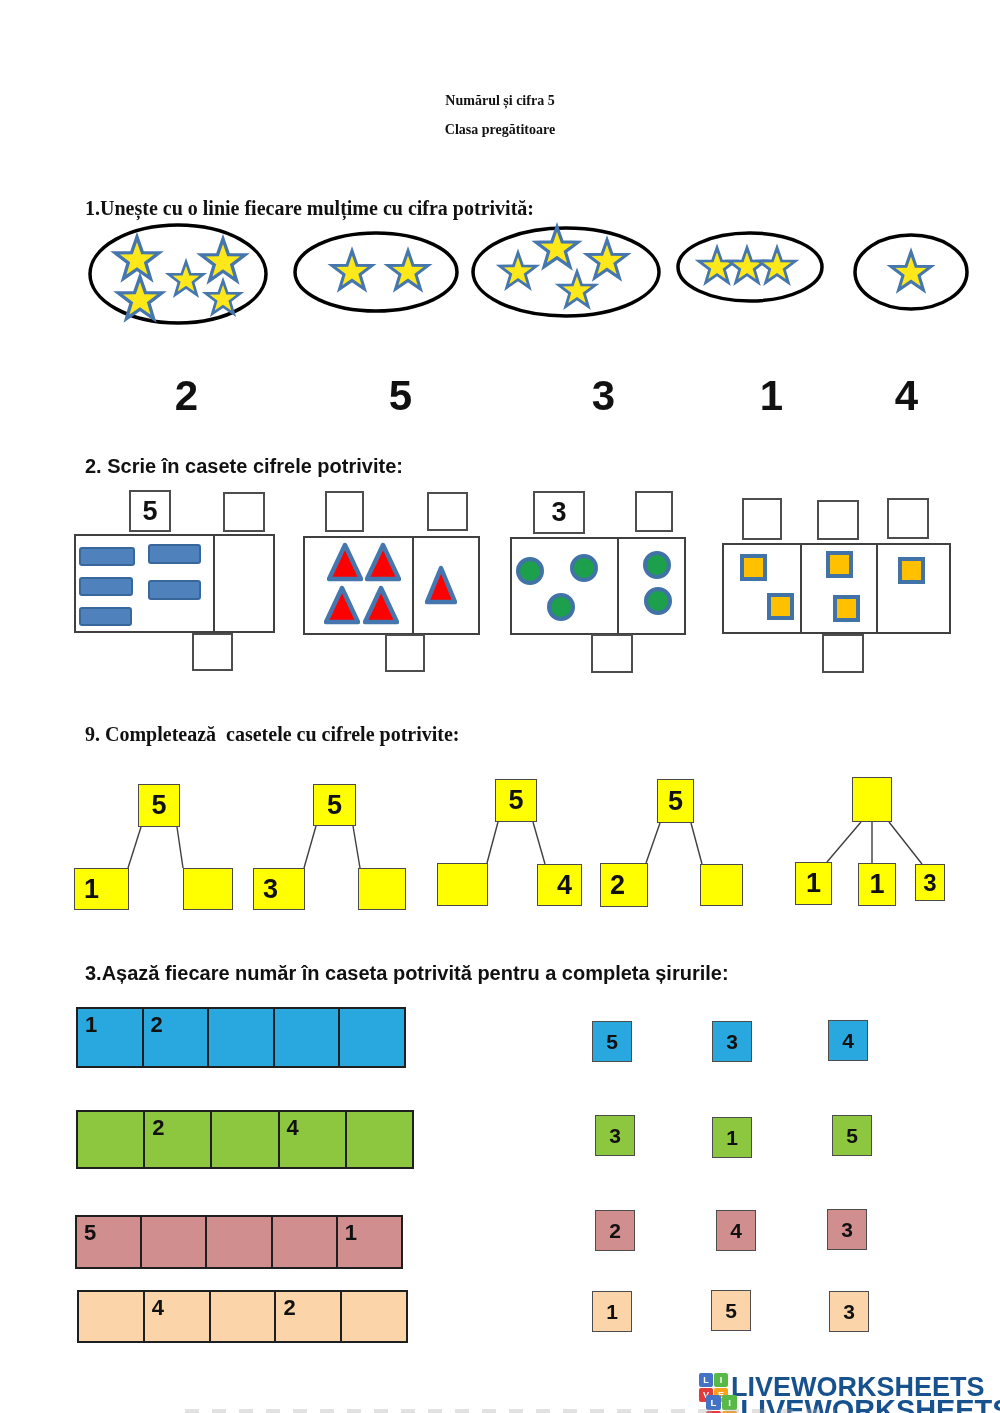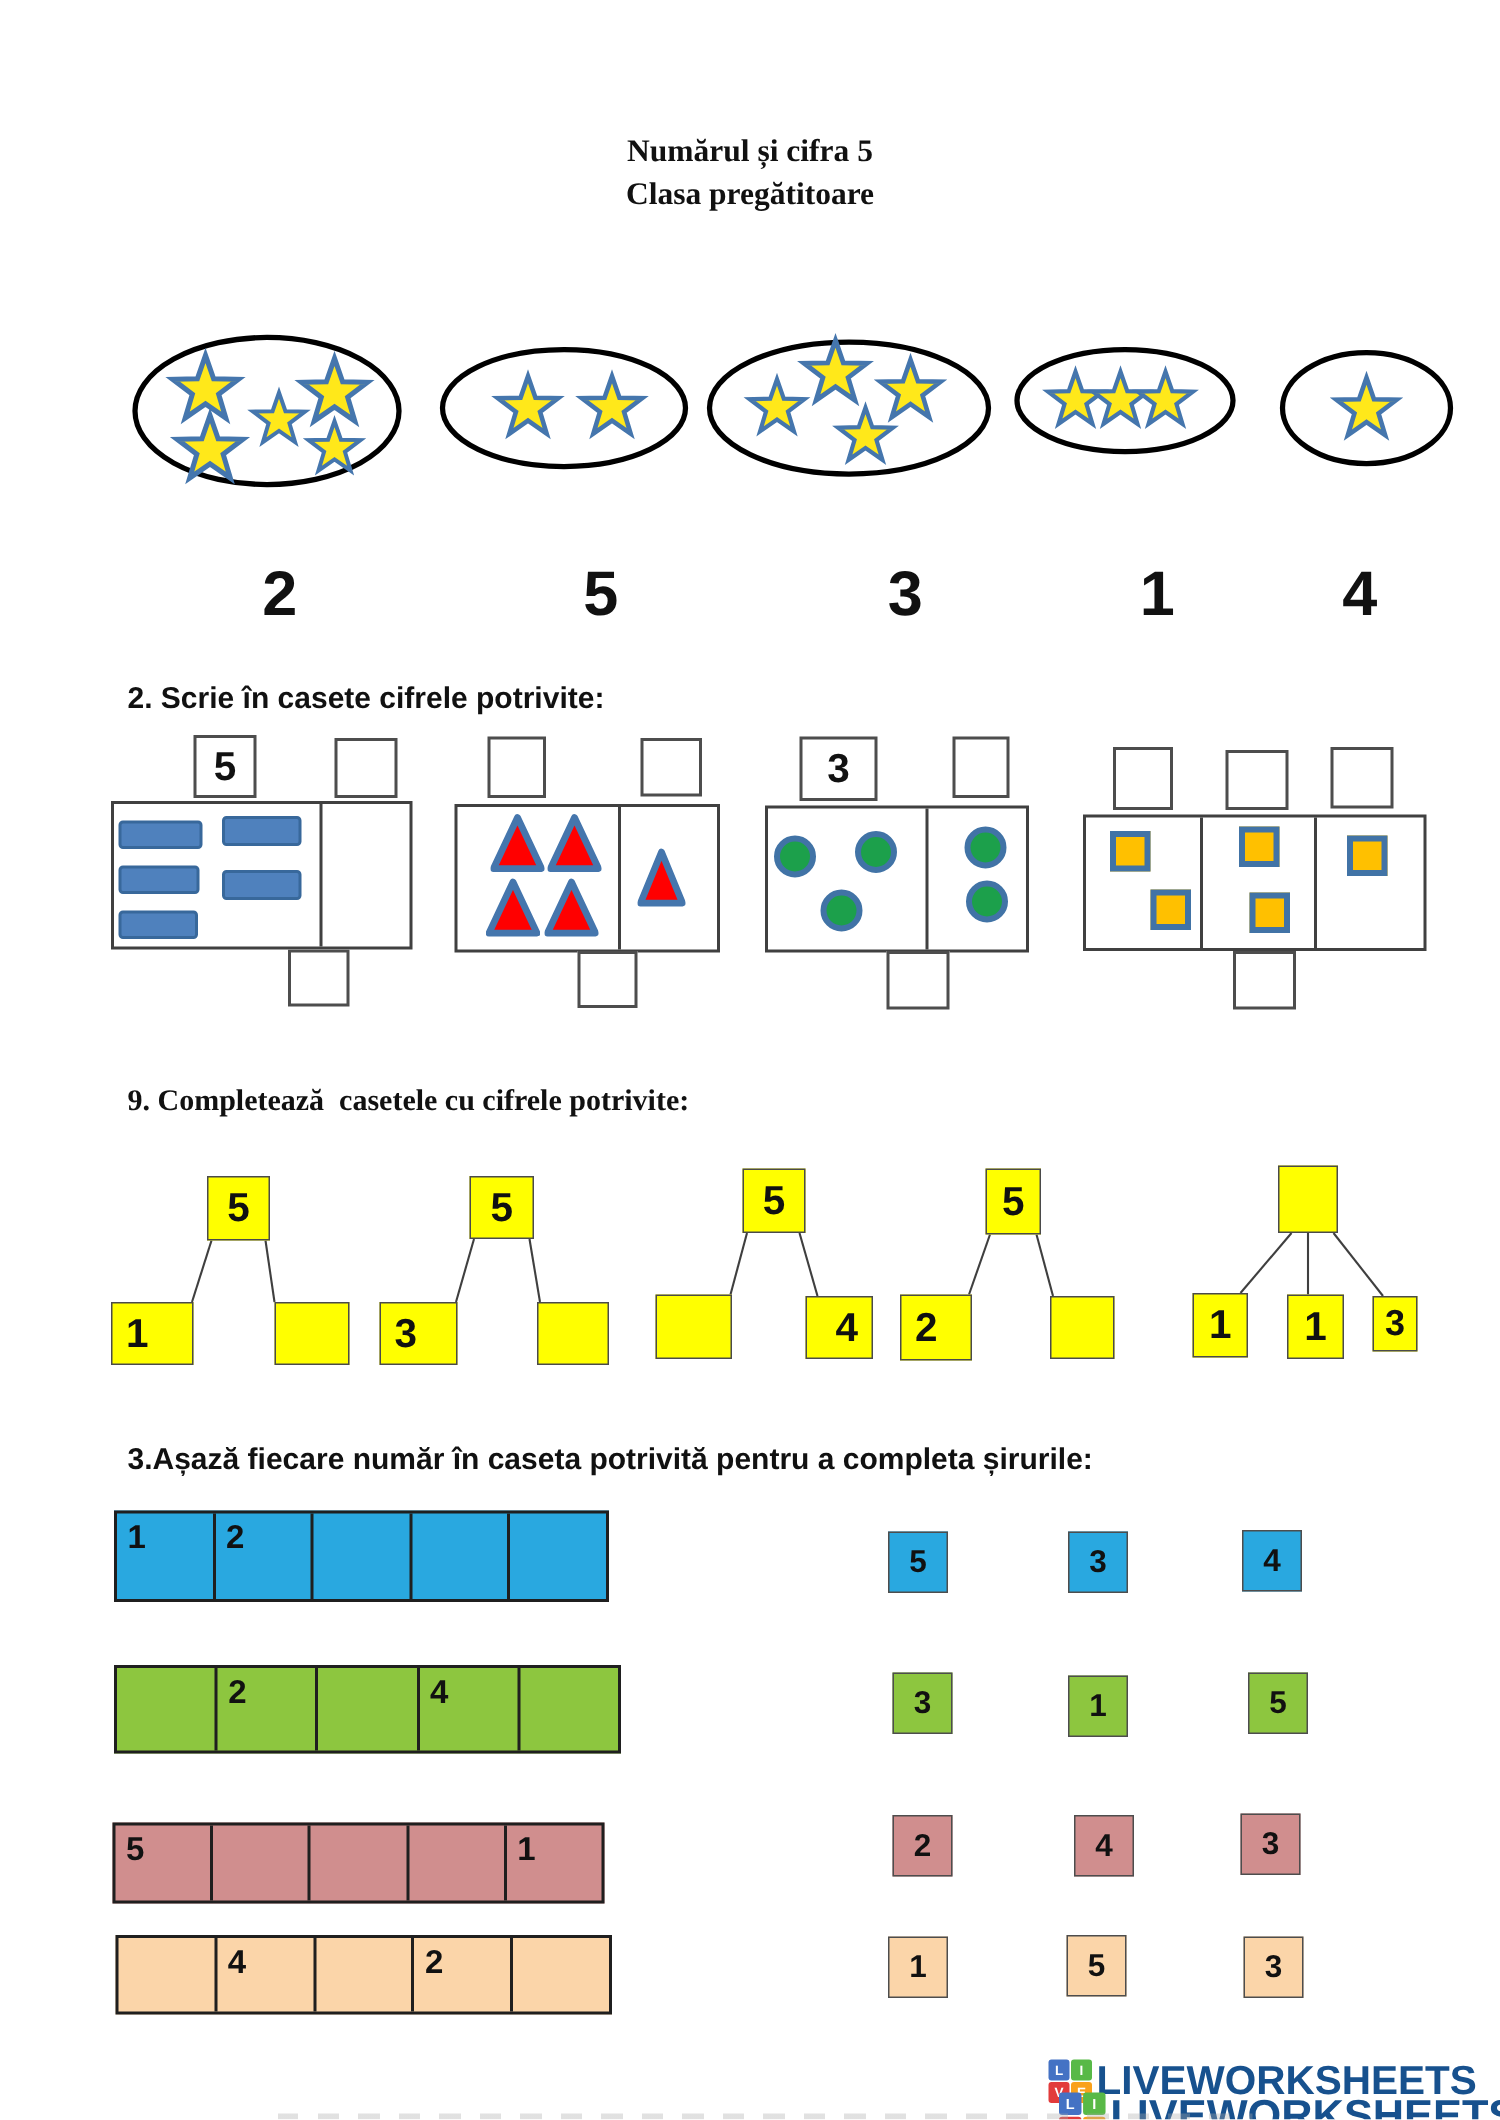--- a/index.html
+++ b/index.html
@@ -8,7 +8,7 @@
   .abs{position:absolute;}
   .serif{font-family:"Liberation Serif",serif;}
   .title-wrap{position:absolute;left:0;top:86px;width:1000px;text-align:center;
-              font-family:"Liberation Serif",serif;font-weight:bold;font-size:21px;line-height:29px;}
+              font-family:"Liberation Serif",serif;font-weight:bold;font-size:14px;line-height:29px;}
   .h{position:absolute;left:85px;font-weight:bold;font-size:20px;white-space:pre;}
   .bigdigit{position:absolute;transform:translateX(-50%);font-size:42px;font-weight:bold;letter-spacing:-1px;}
   

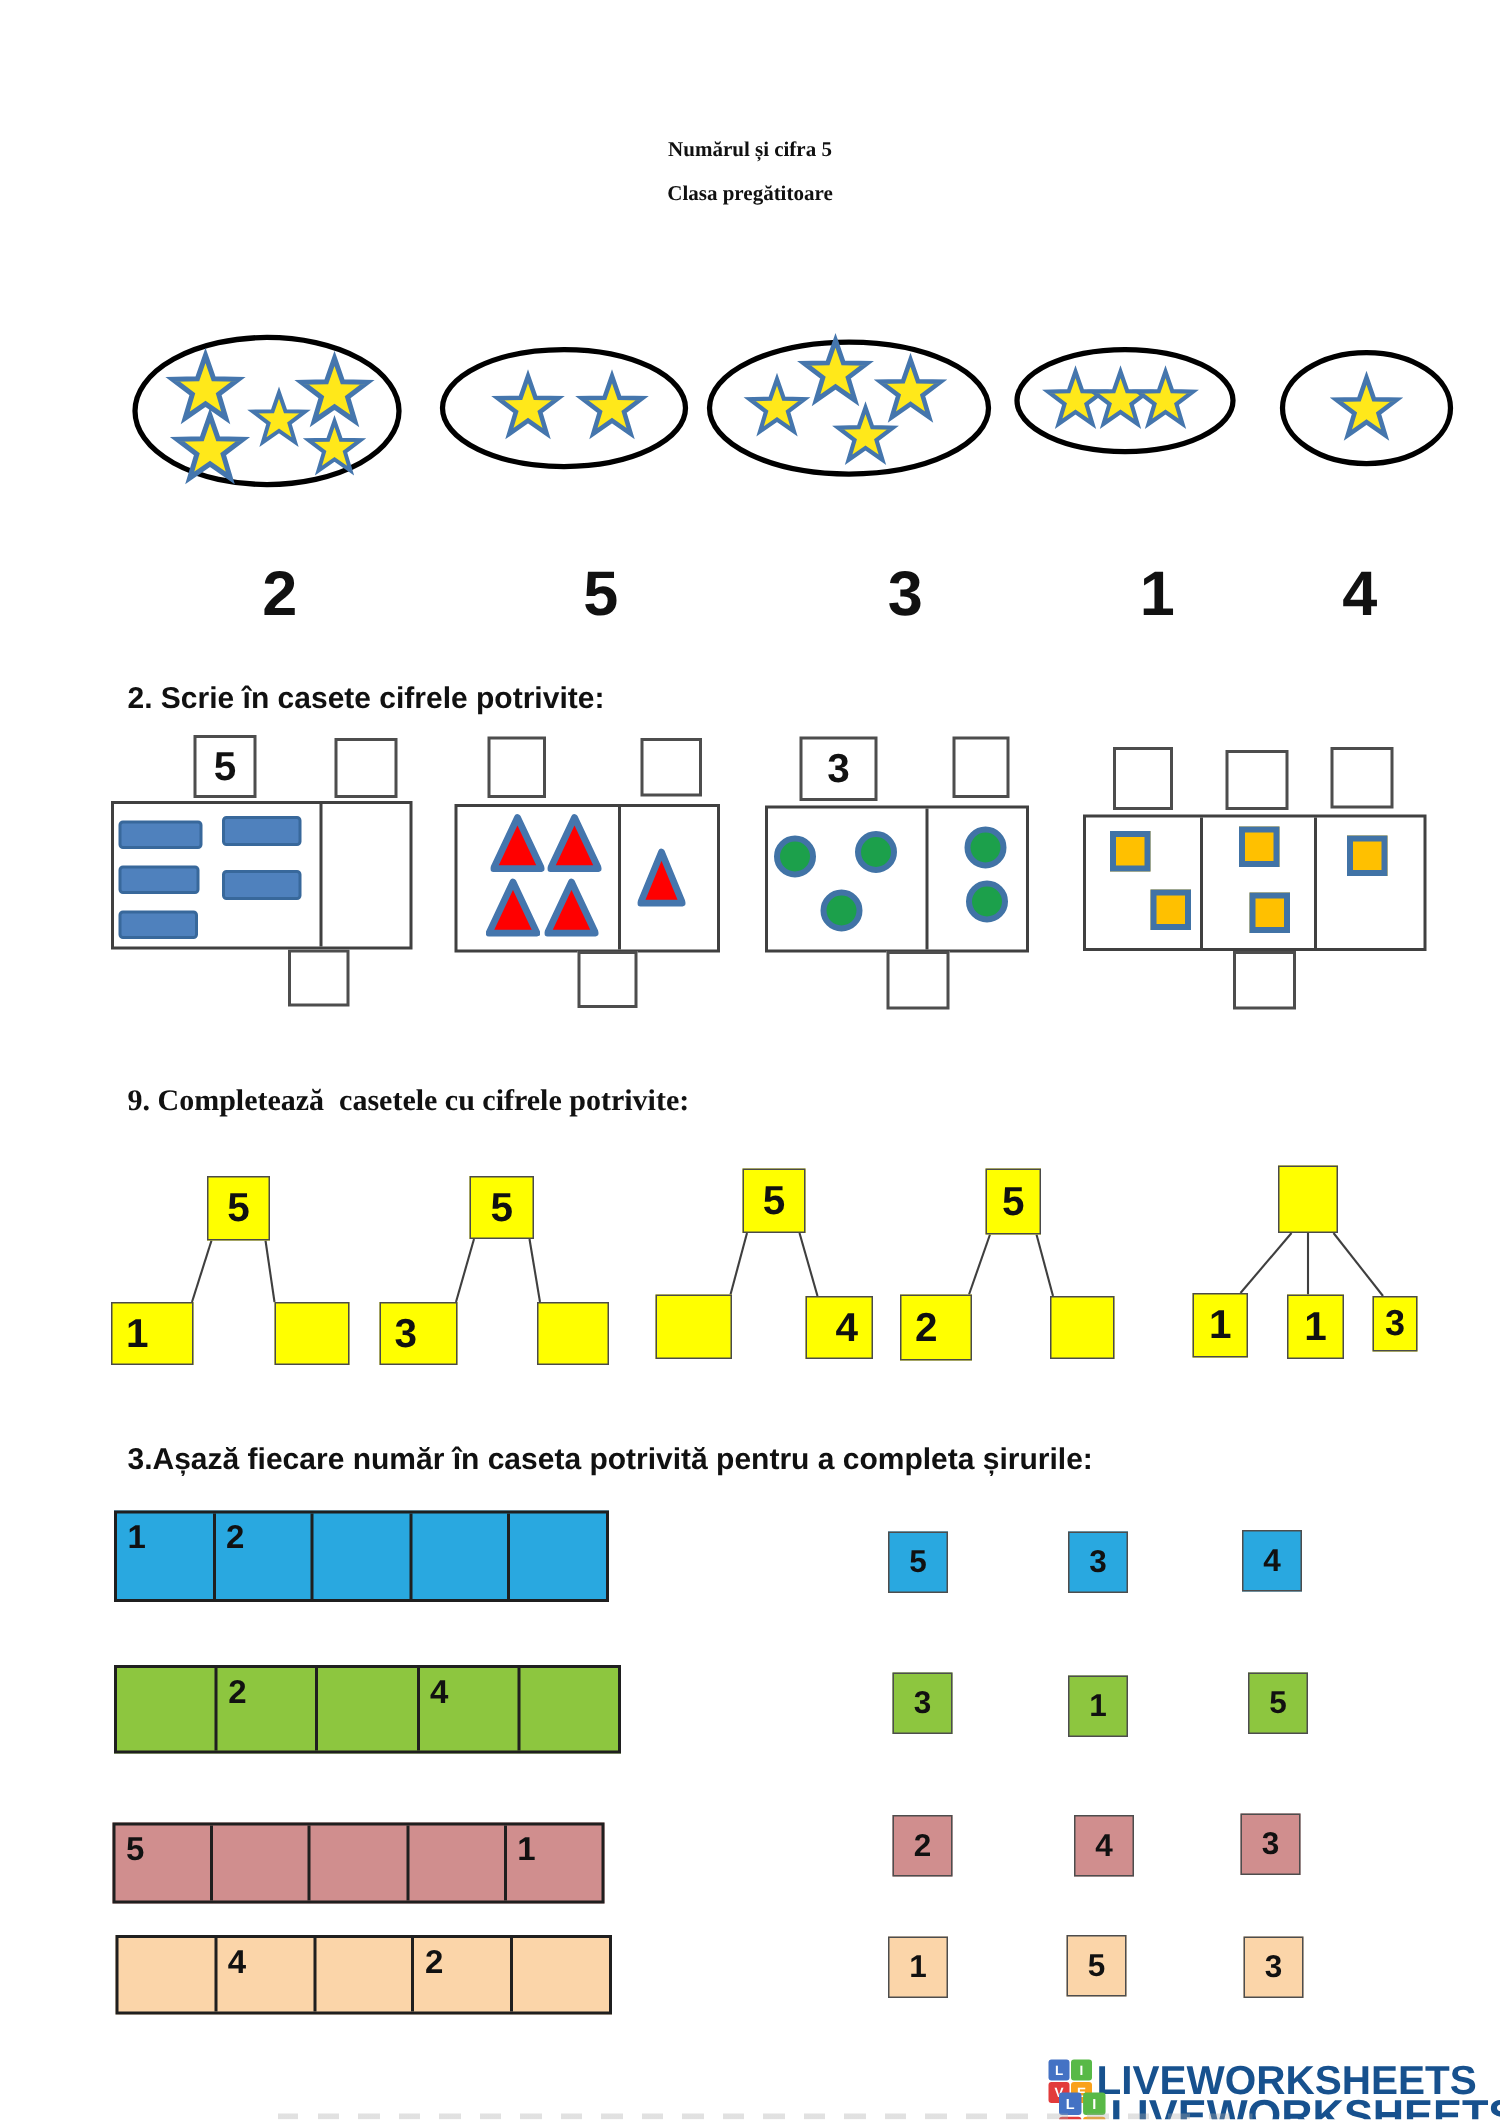--- a/index.html
+++ b/index.html
@@ -53,6 +53,7 @@
     <div>Clasa pregătitoare</div>
   </div>
 
+  <div class="h serif" style="top:197px;">1.Unește cu o linie fiecare mulțime cu cifra potrivită:</div>
 
   <svg class="abs" style="left:0;top:222px;overflow:visible;" width="1000" height="118" viewBox="0 0 1000 118">
     <defs>

